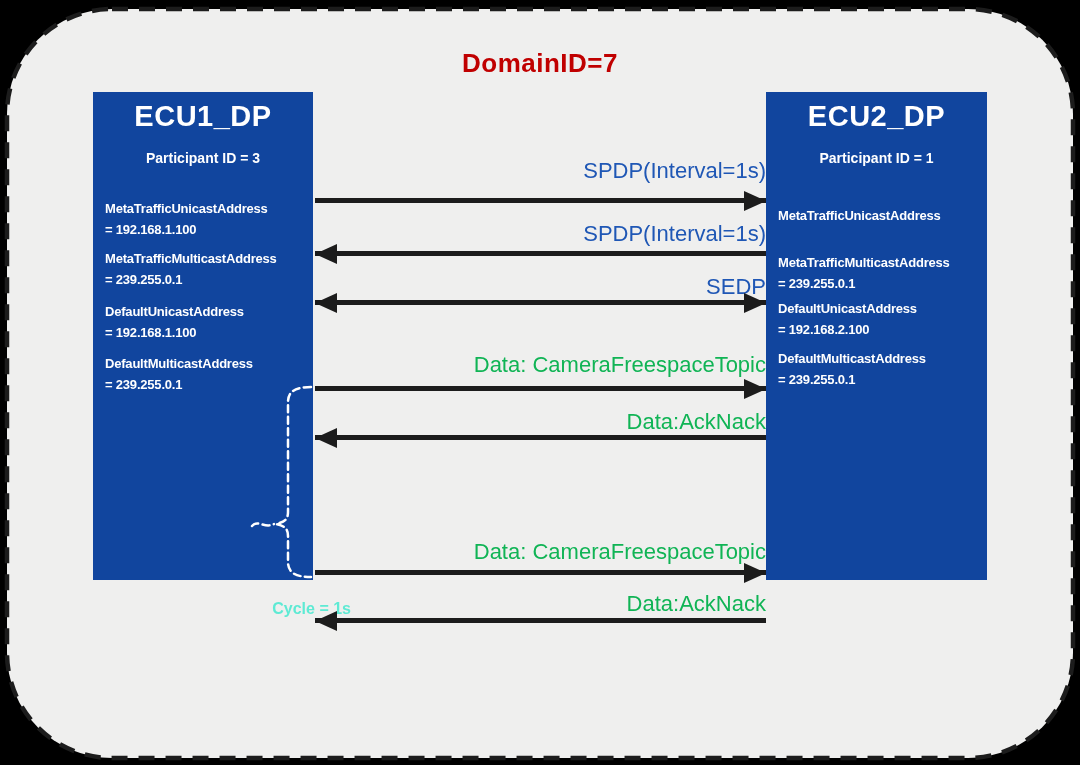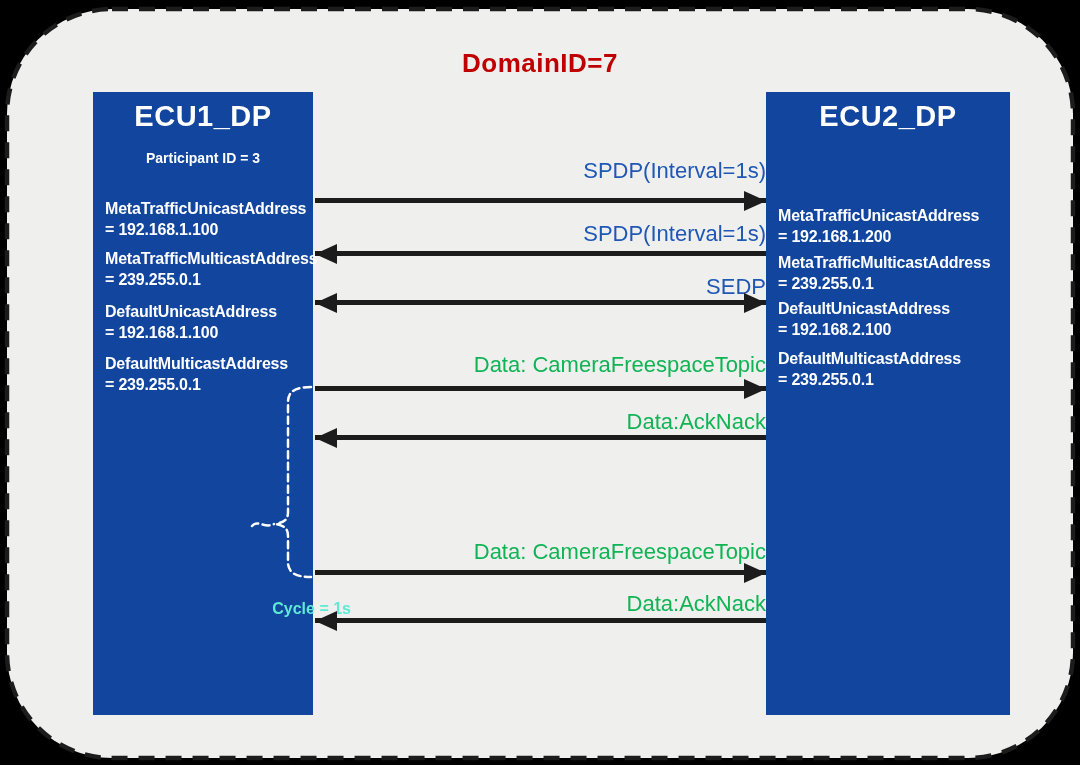--- a/index.html
+++ b/index.html
@@ -27,7 +27,7 @@
   }
 
   .ecu {
-    position: absolute; top: 92px; height: 623px;
+    position: absolute; top: 92px; height: 488px;
     background: var(--box-blue); color: #fff;
   }
   .ecu1 { left: 93px;  width: 220px; }

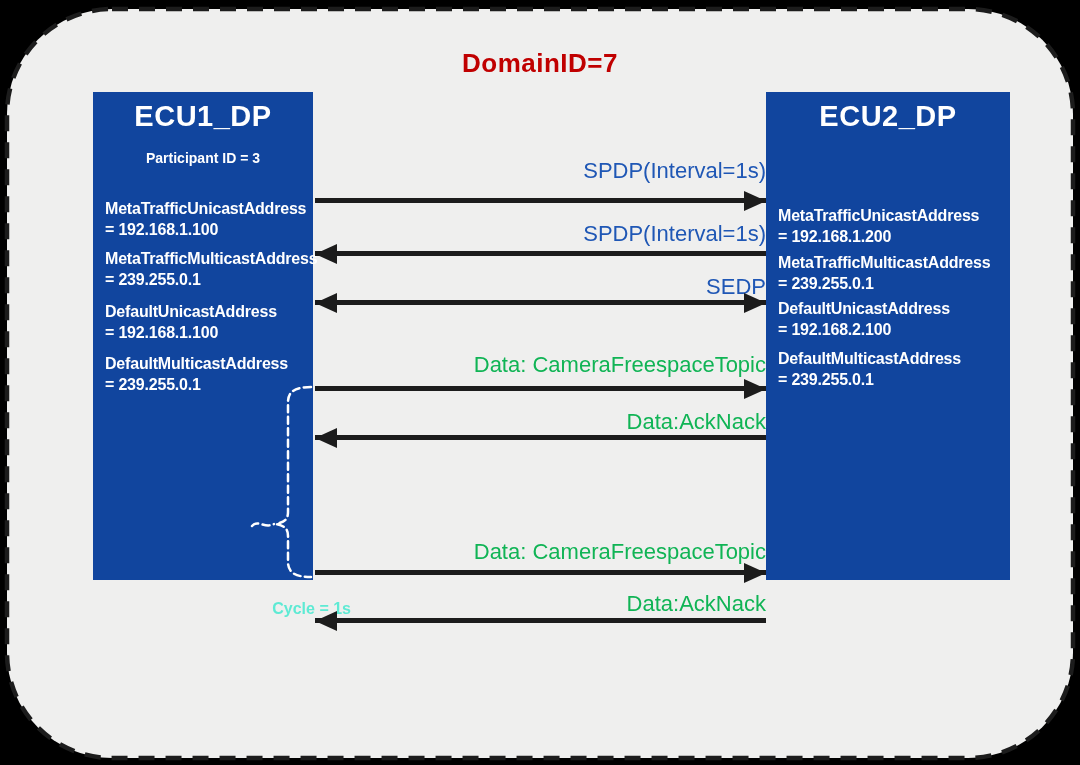--- a/index.html
+++ b/index.html
@@ -31,7 +31,7 @@
     background: var(--box-blue); color: #fff;
   }
   .ecu1 { left: 93px;  width: 220px; }
-  .ecu2 { left: 766px; width: 221px; padding-left: 23px; }
+  .ecu2 { left: 766px; width: 221px; }
   .ecu-name {
     position: absolute; top: 8px; left: 0; right: 0;
     text-align: center; font-size: 29px; font-weight: bold;

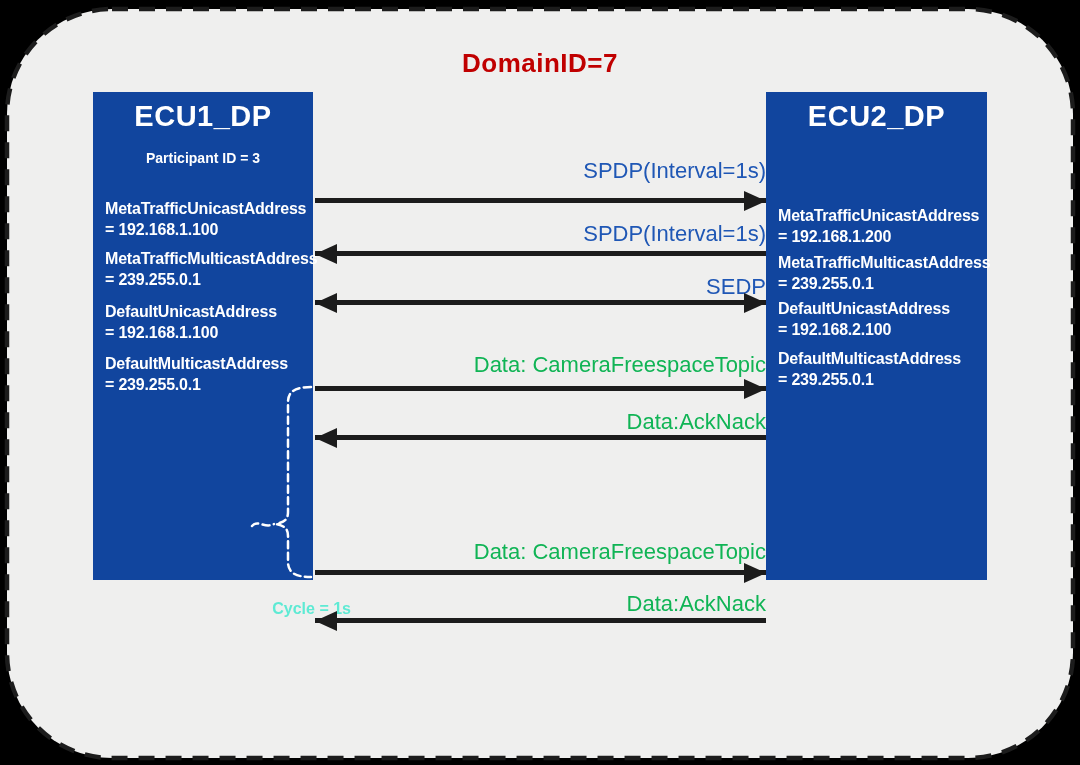--- a/index.html
+++ b/index.html
@@ -112,6 +112,7 @@
 
   <div class="ecu ecu2">
     <div class="ecu-name">ECU2_DP</div>
+    <div class="ecu-participant">Participant ID = 1</div>
     <div class="addr" style="top:113px">
       <div>MetaTrafficUnicastAddress</div>
       <div>= 192.168.1.200</div>

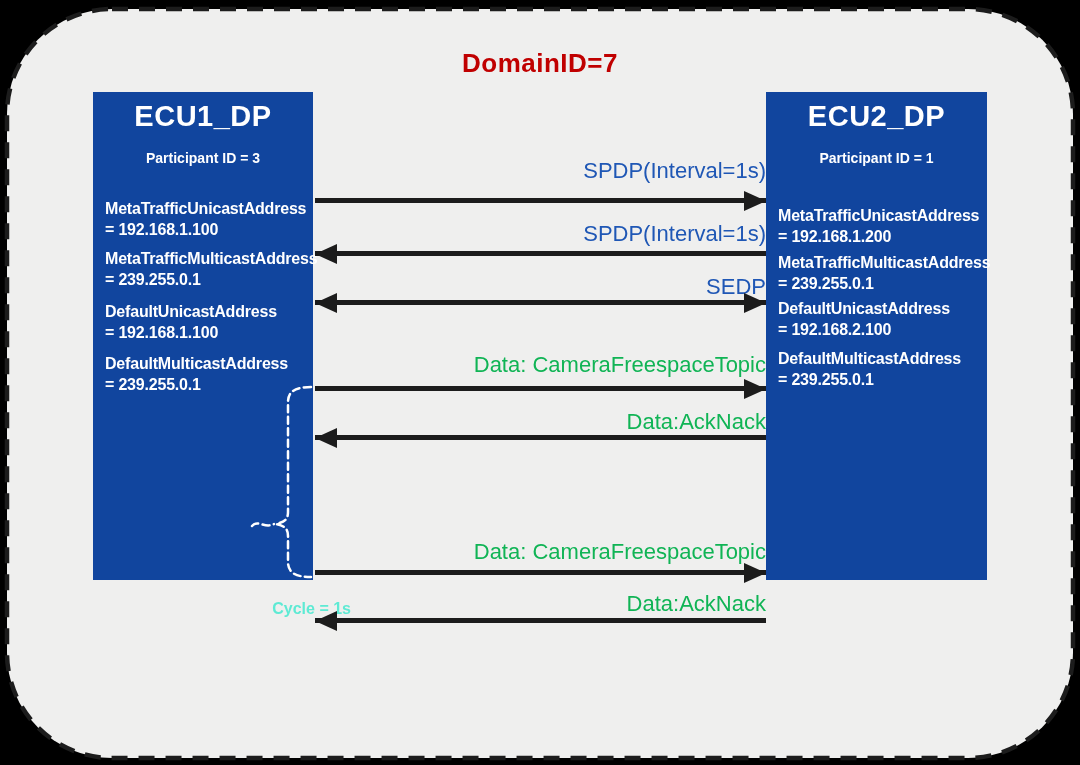--- a/index.html
+++ b/index.html
@@ -43,7 +43,7 @@
   }
   .addr {
     position: absolute; left: 12px; right: 4px;
-    font-size: 16px; font-weight: bold; line-height: 21px;
+    font-size: 13px; font-weight: bold; line-height: 21px;
     letter-spacing: -0.2px;
   }
 

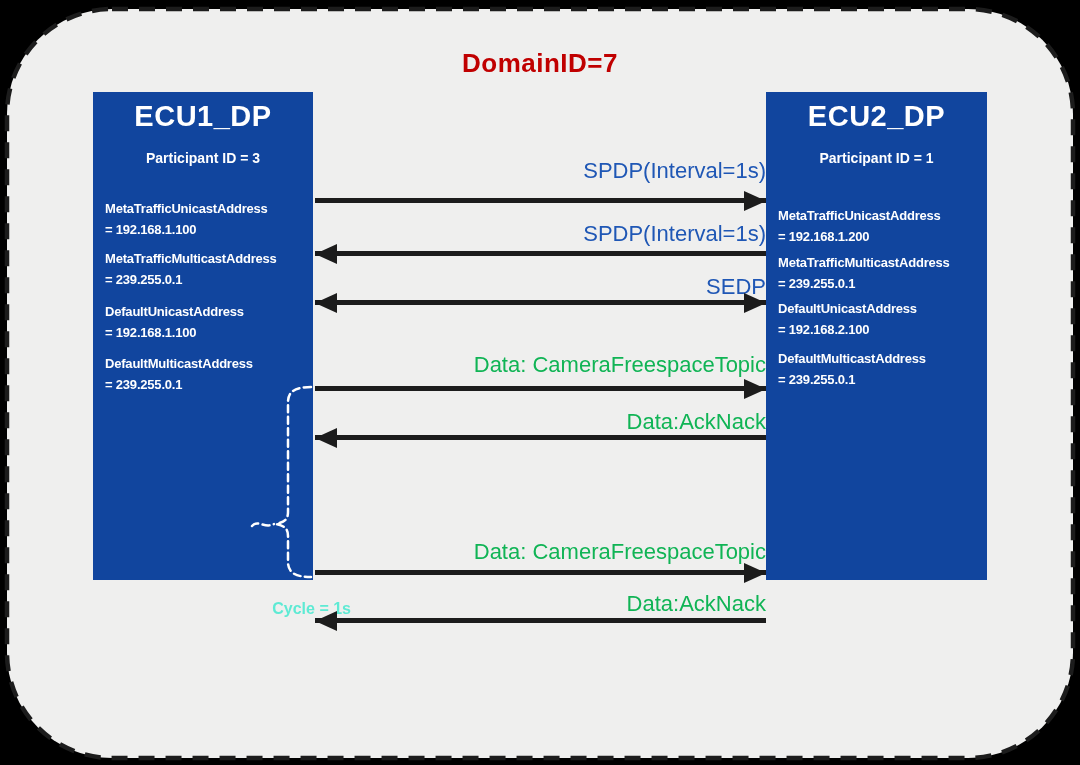--- a/index.html
+++ b/index.html
@@ -115,7 +115,6 @@
     <div class="ecu-participant">Participant ID = 1</div>
     <div class="addr" style="top:113px">
       <div>MetaTrafficUnicastAddress</div>
-      <div>= 192.168.1.200</div>
     </div>
     <div class="addr" style="top:160px">
       <div>MetaTrafficMulticastAddress</div>

